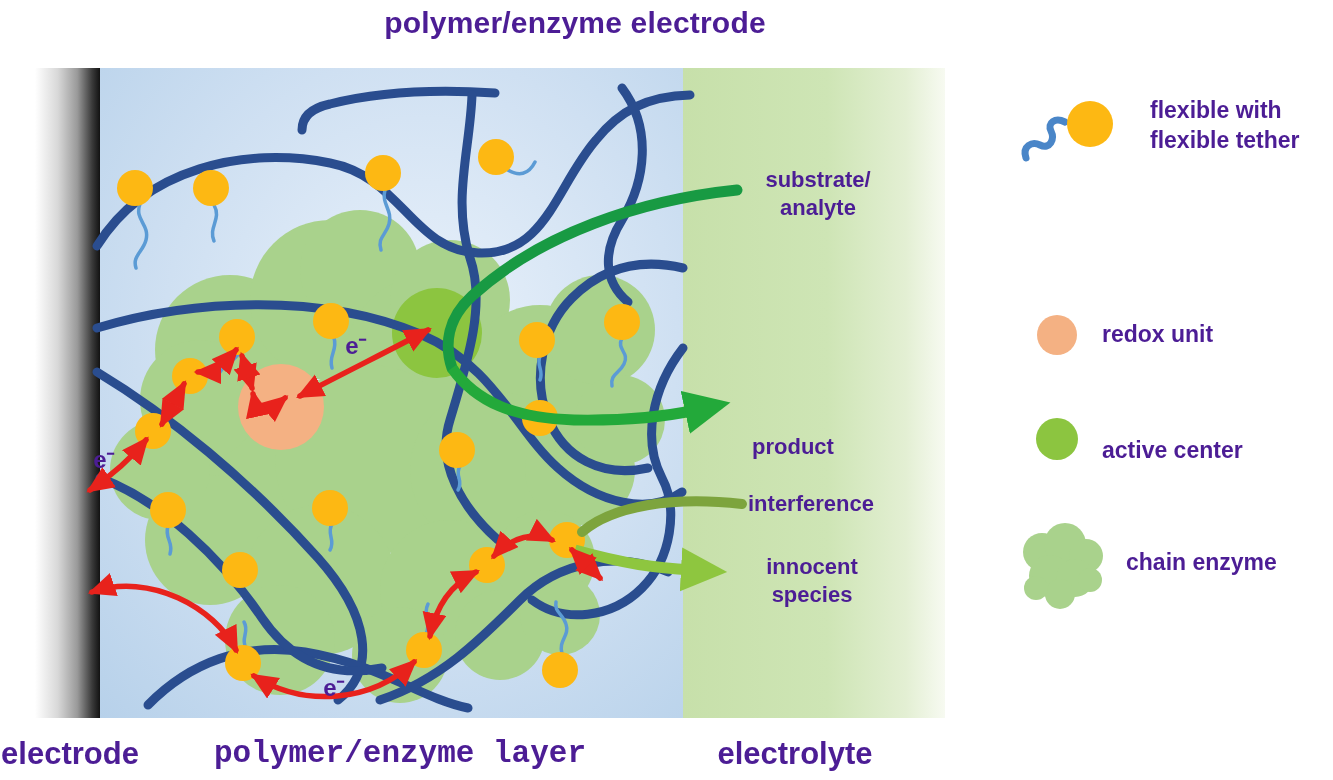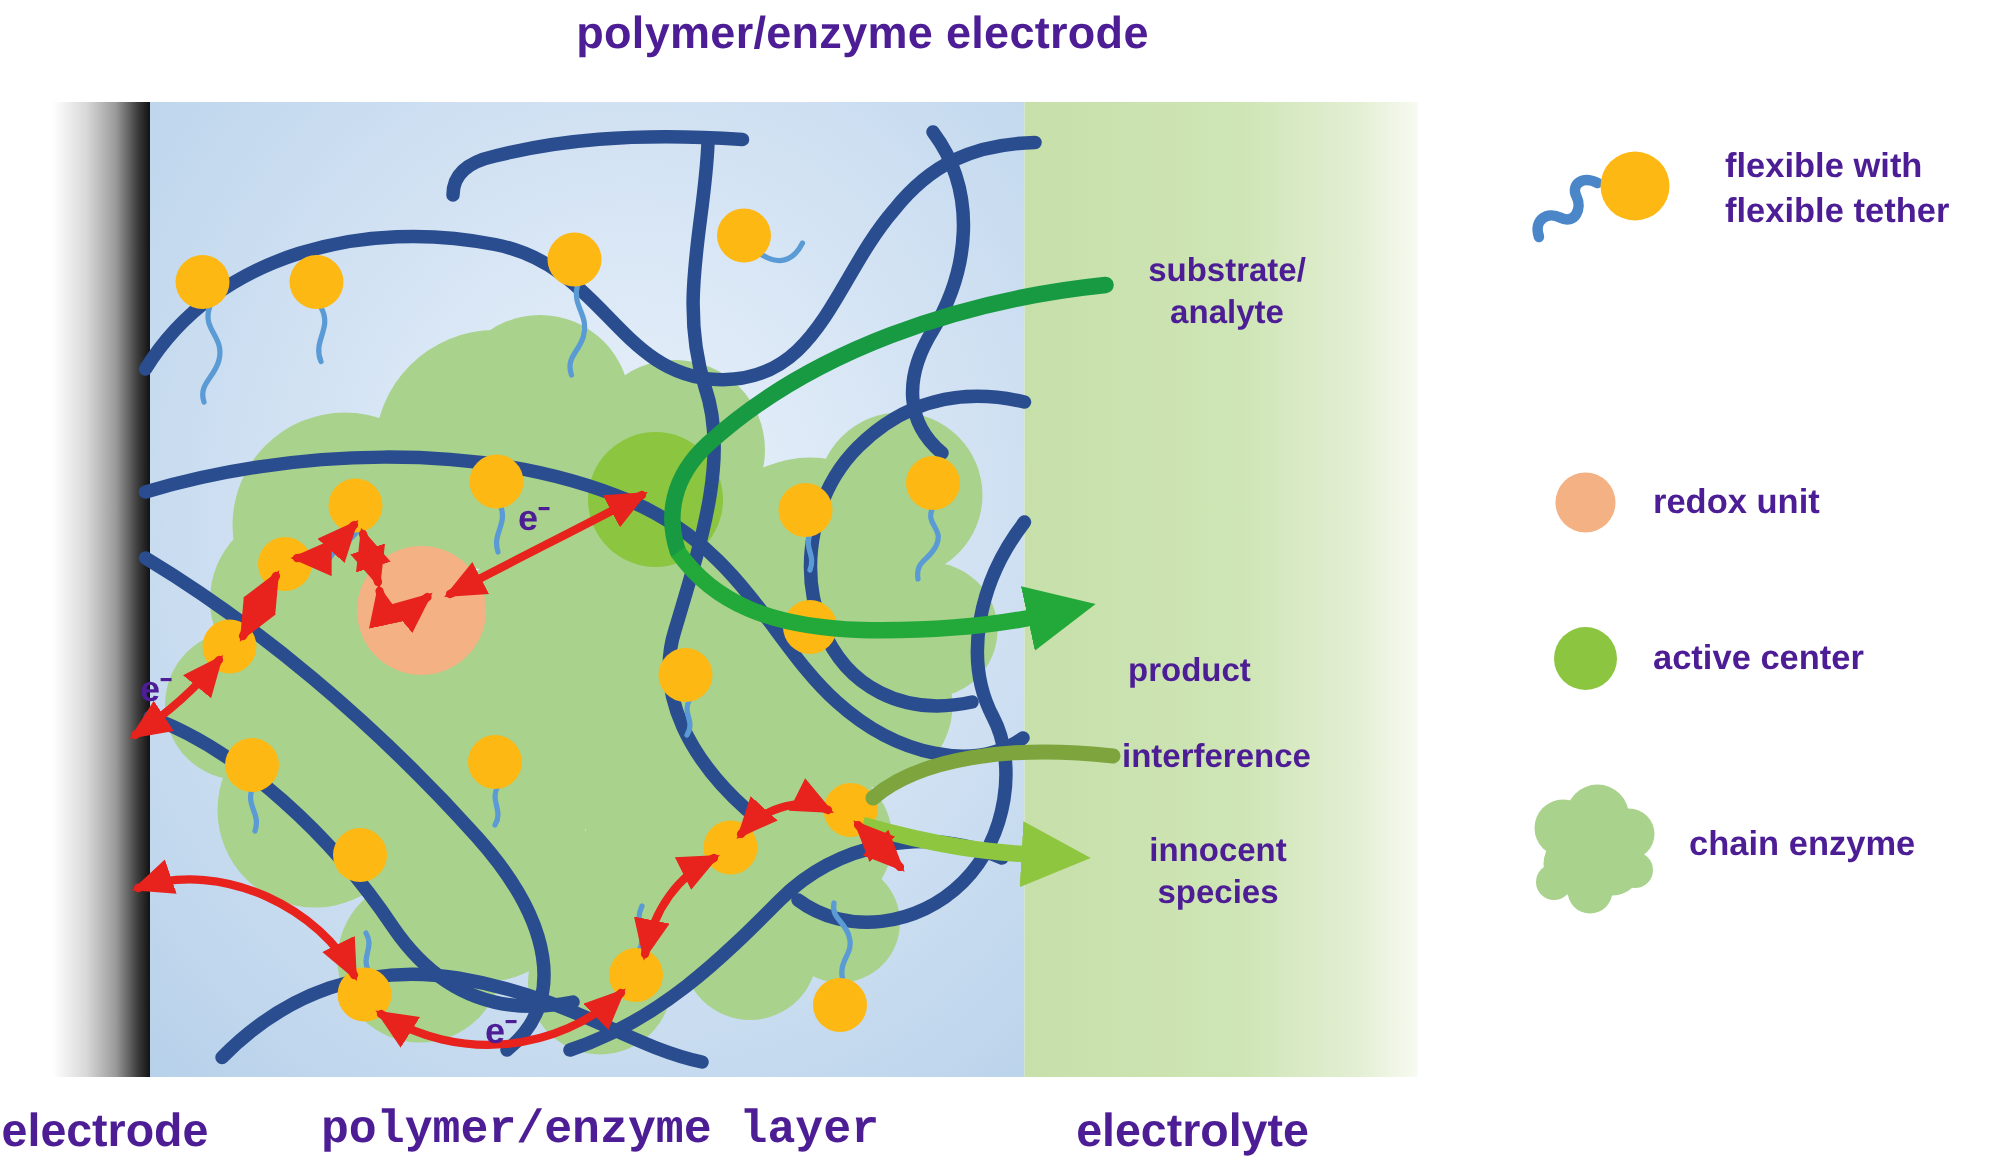--- a/index.html
+++ b/index.html
@@ -202,7 +202,7 @@
       <svg class="legend-icon" width="46" height="46" viewBox="0 0 46 46">
         <circle cx="23" cy="23" r="21" fill="#8cc540"></circle>
       </svg>
-      <div class="legend-text" style="margin-left:22px;margin-top:8px;">active center</div>
+      <div class="legend-text" style="margin-left:22px;margin-top:20px;">active center</div>
     </div>
 
     <div class="legend-item" style="left:20px;top:436px;">

